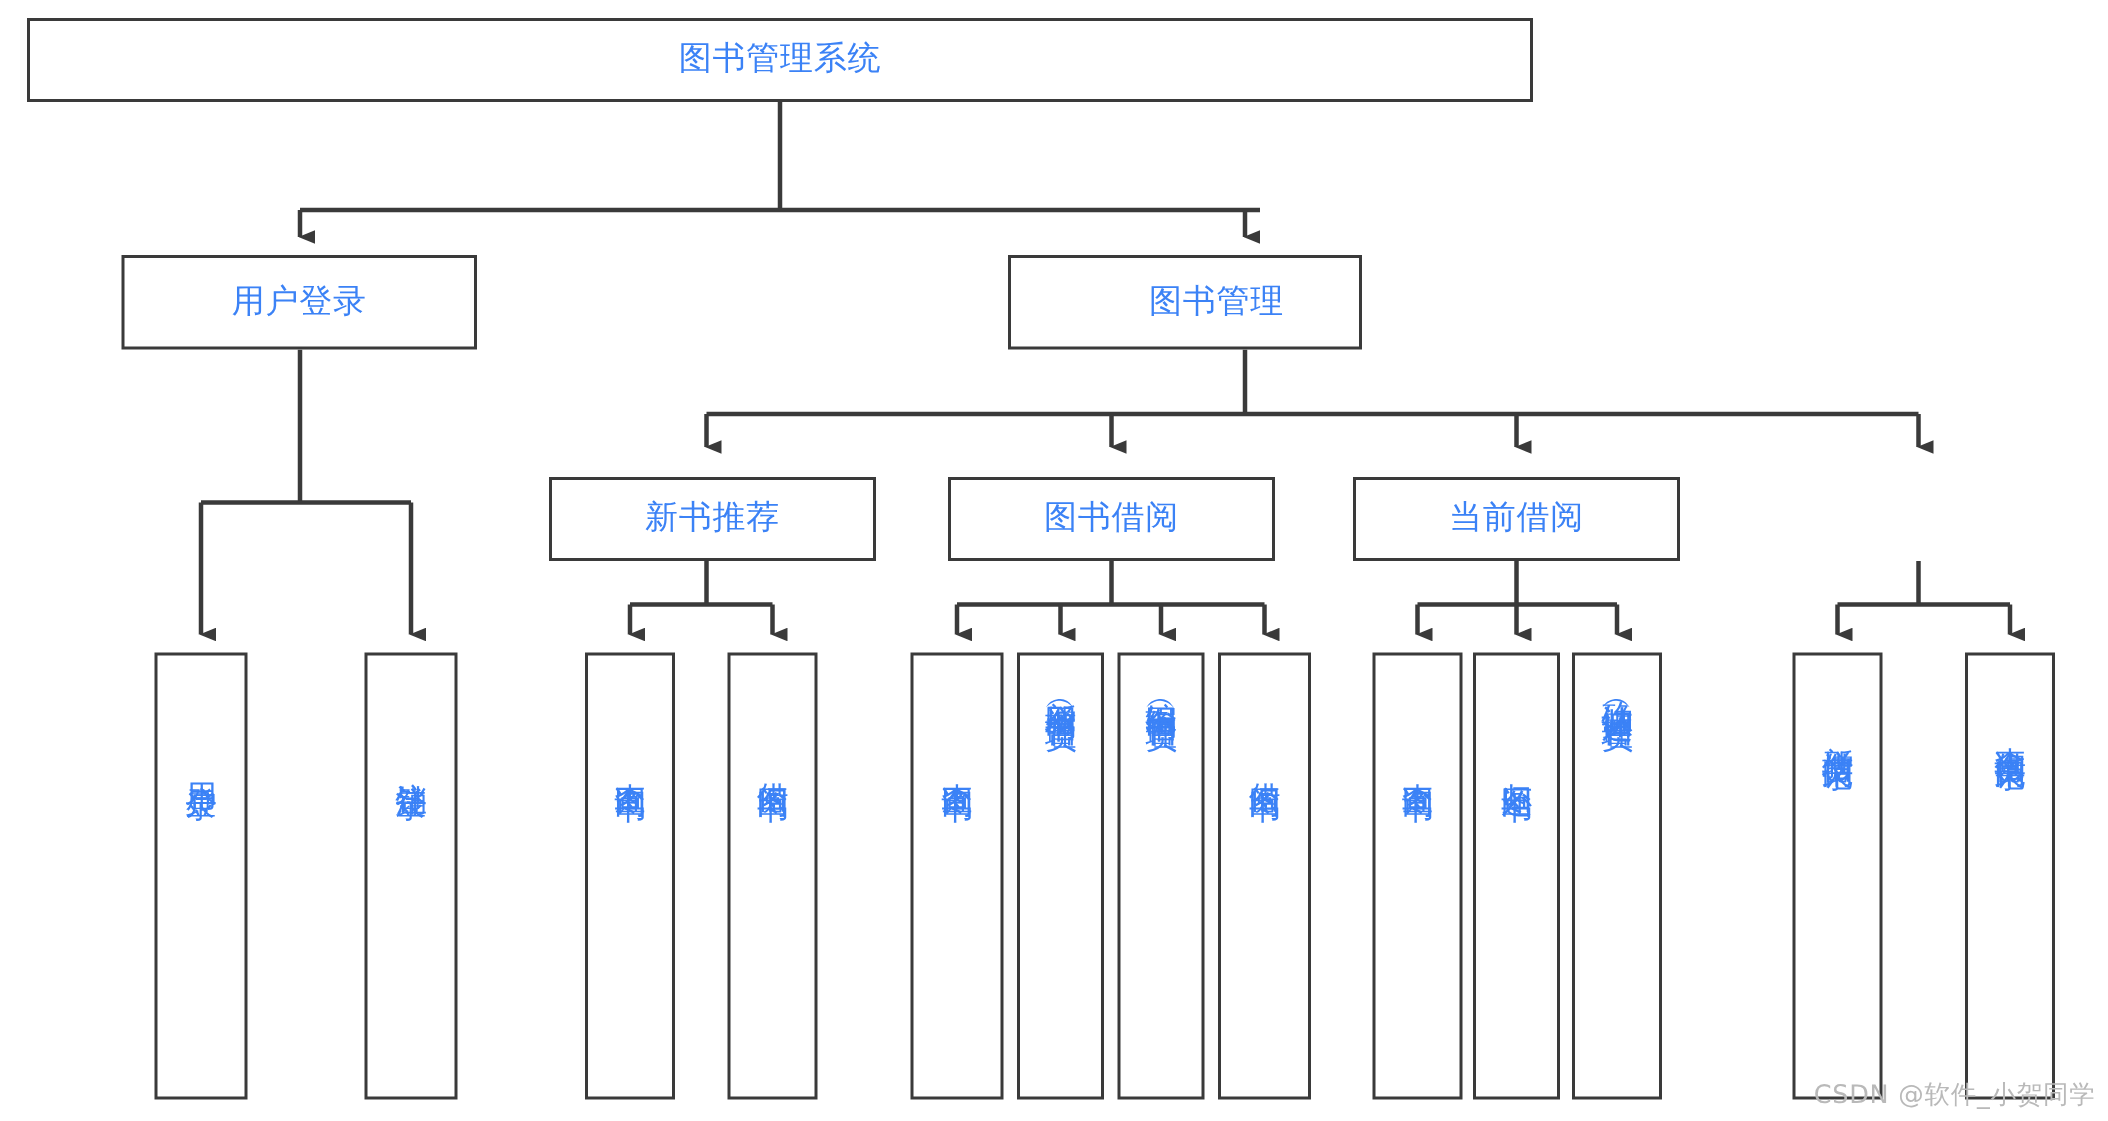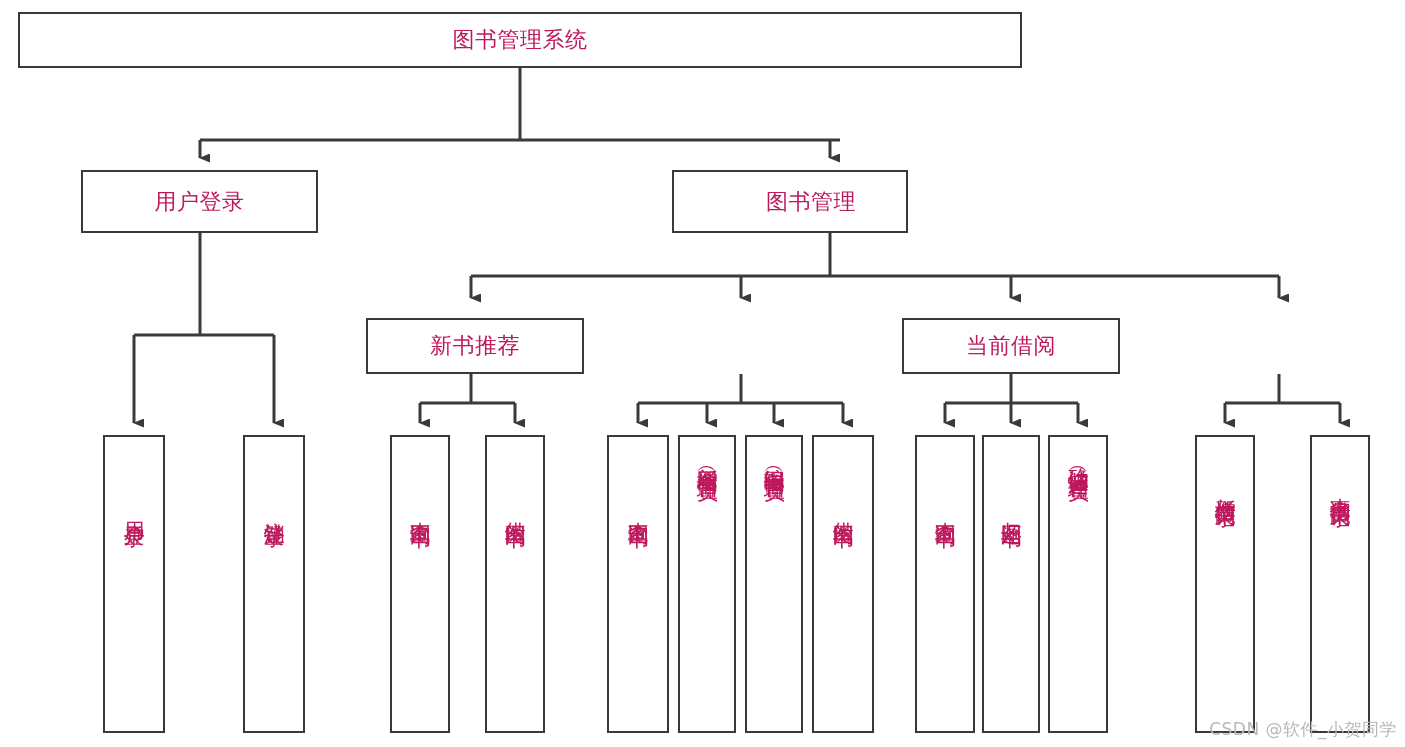--- a/index.html
+++ b/index.html
@@ -41,7 +41,7 @@
     line-height: 1.15;
     letter-spacing: 0.5px;
     white-space: nowrap;
-    color: #be185d;
+    color: #3b82f6;
   }
   .node-box.horizontal .node-label {
     writing-mode: horizontal-tb;

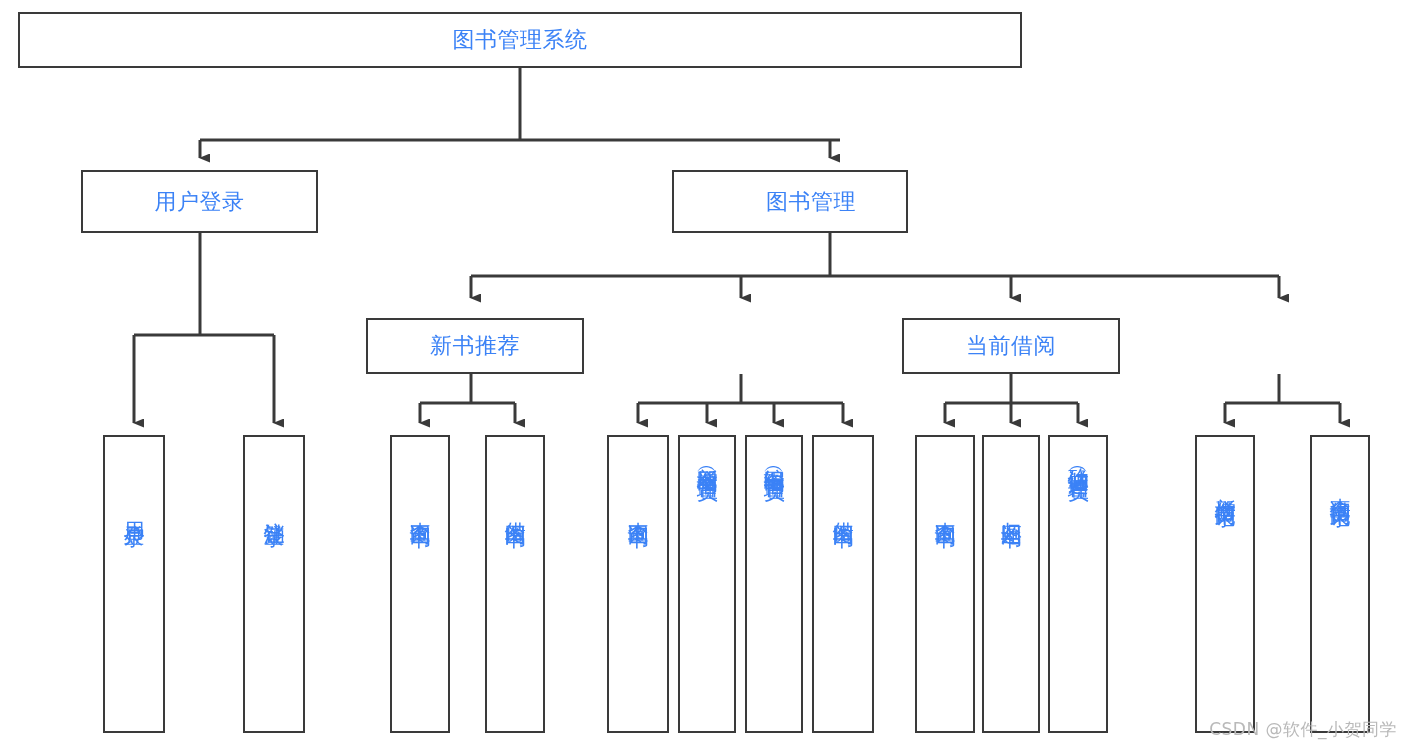--- a/index.html
+++ b/index.html
@@ -153,6 +153,9 @@
   <div class="node-box horizontal level3" style="left:366px; top:318px; width:218px; height:56px;">
     <span class="node-label">新书推荐</span>
   </div>
+  <div class="node-box horizontal level3" style="left:632px; top:318px; width:218px; height:56px;">
+    <span class="node-label">图书借阅</span>
+  </div>
   <div class="node-box horizontal level3" style="left:902px; top:318px; width:218px; height:56px;">
     <span class="node-label">当前借阅</span>
   </div>

